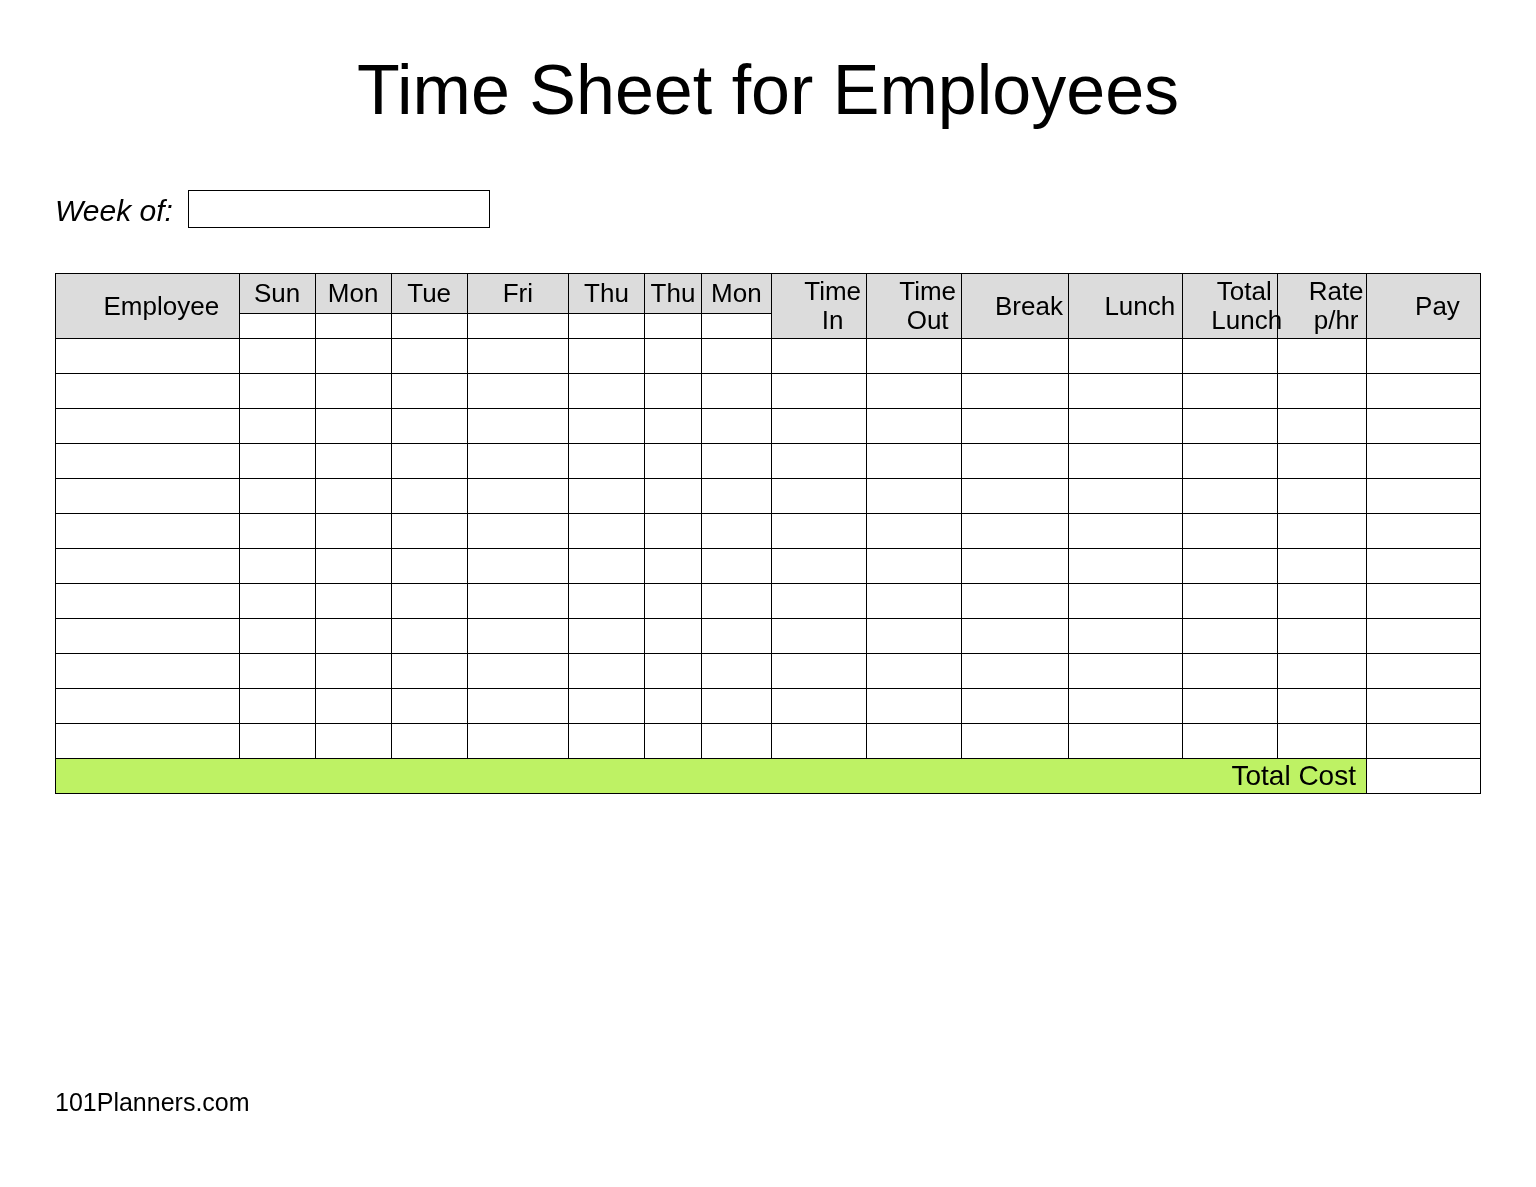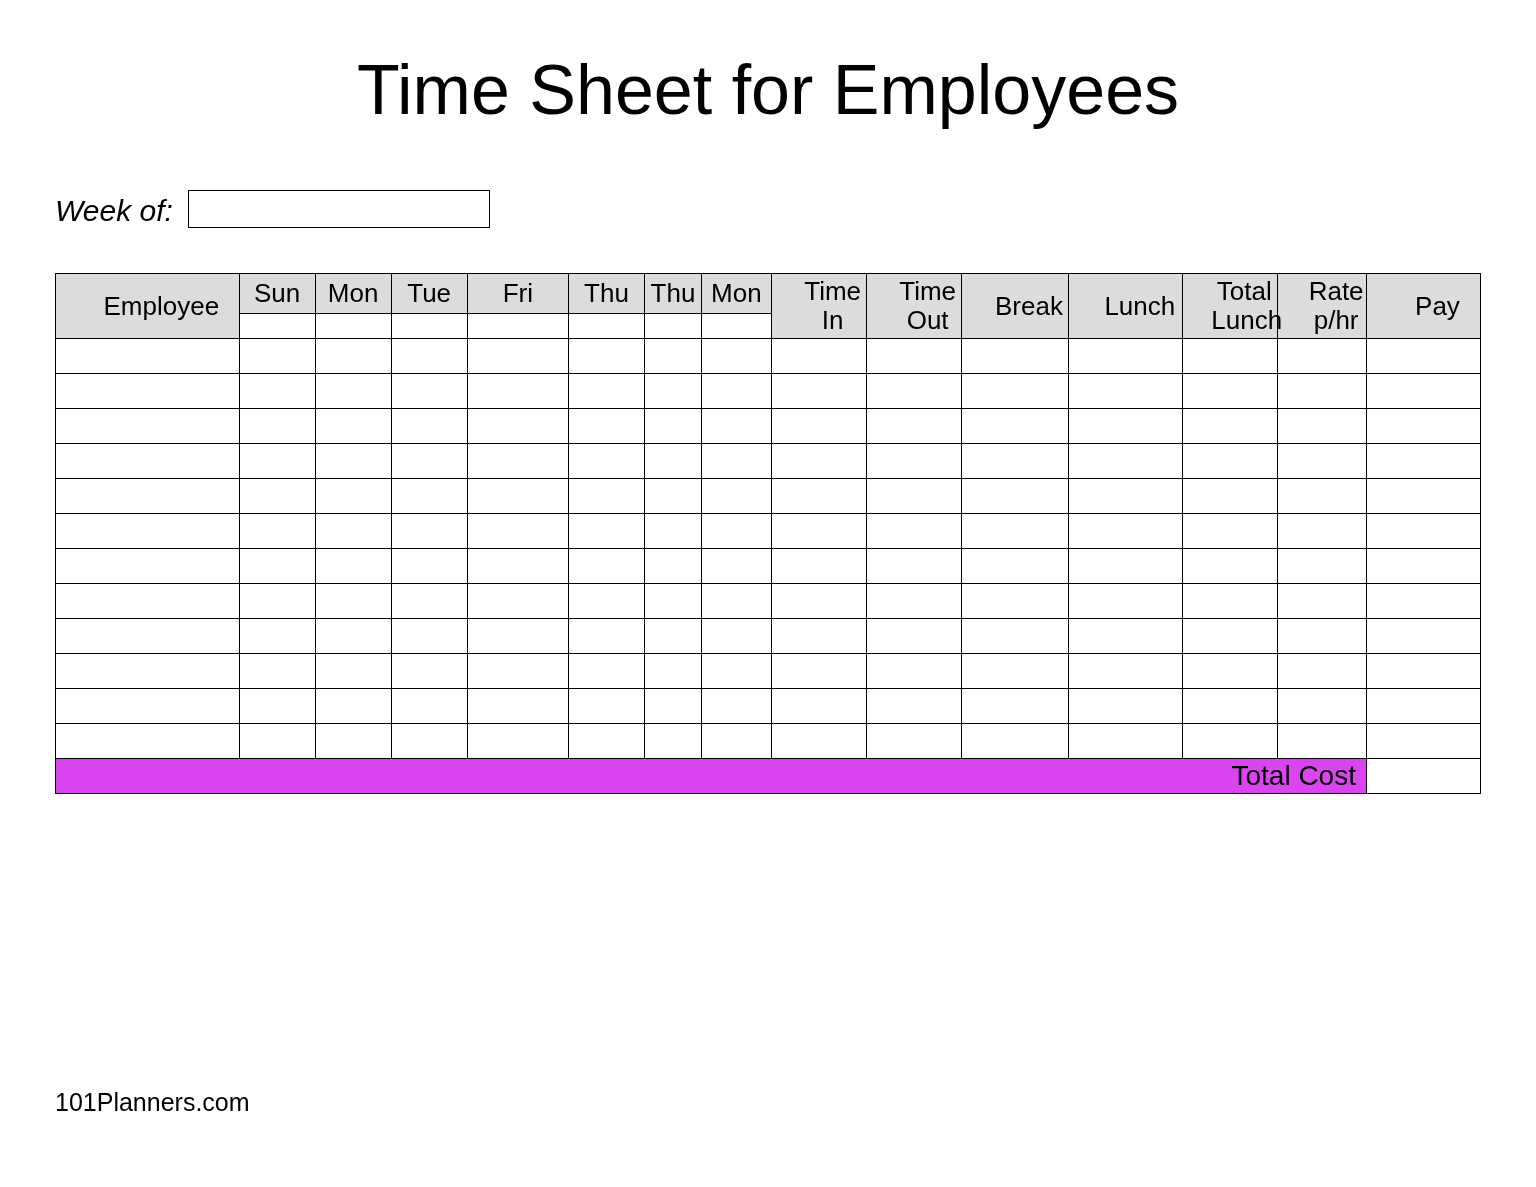--- a/index.html
+++ b/index.html
@@ -73,7 +73,7 @@
     background: #fff;
   }
   tr.total-row td.total-label {
-    background: #d946ef;
+    background: #bef264;
     text-align: right;
     padding-right: 10px;
     font-size: 28px;

